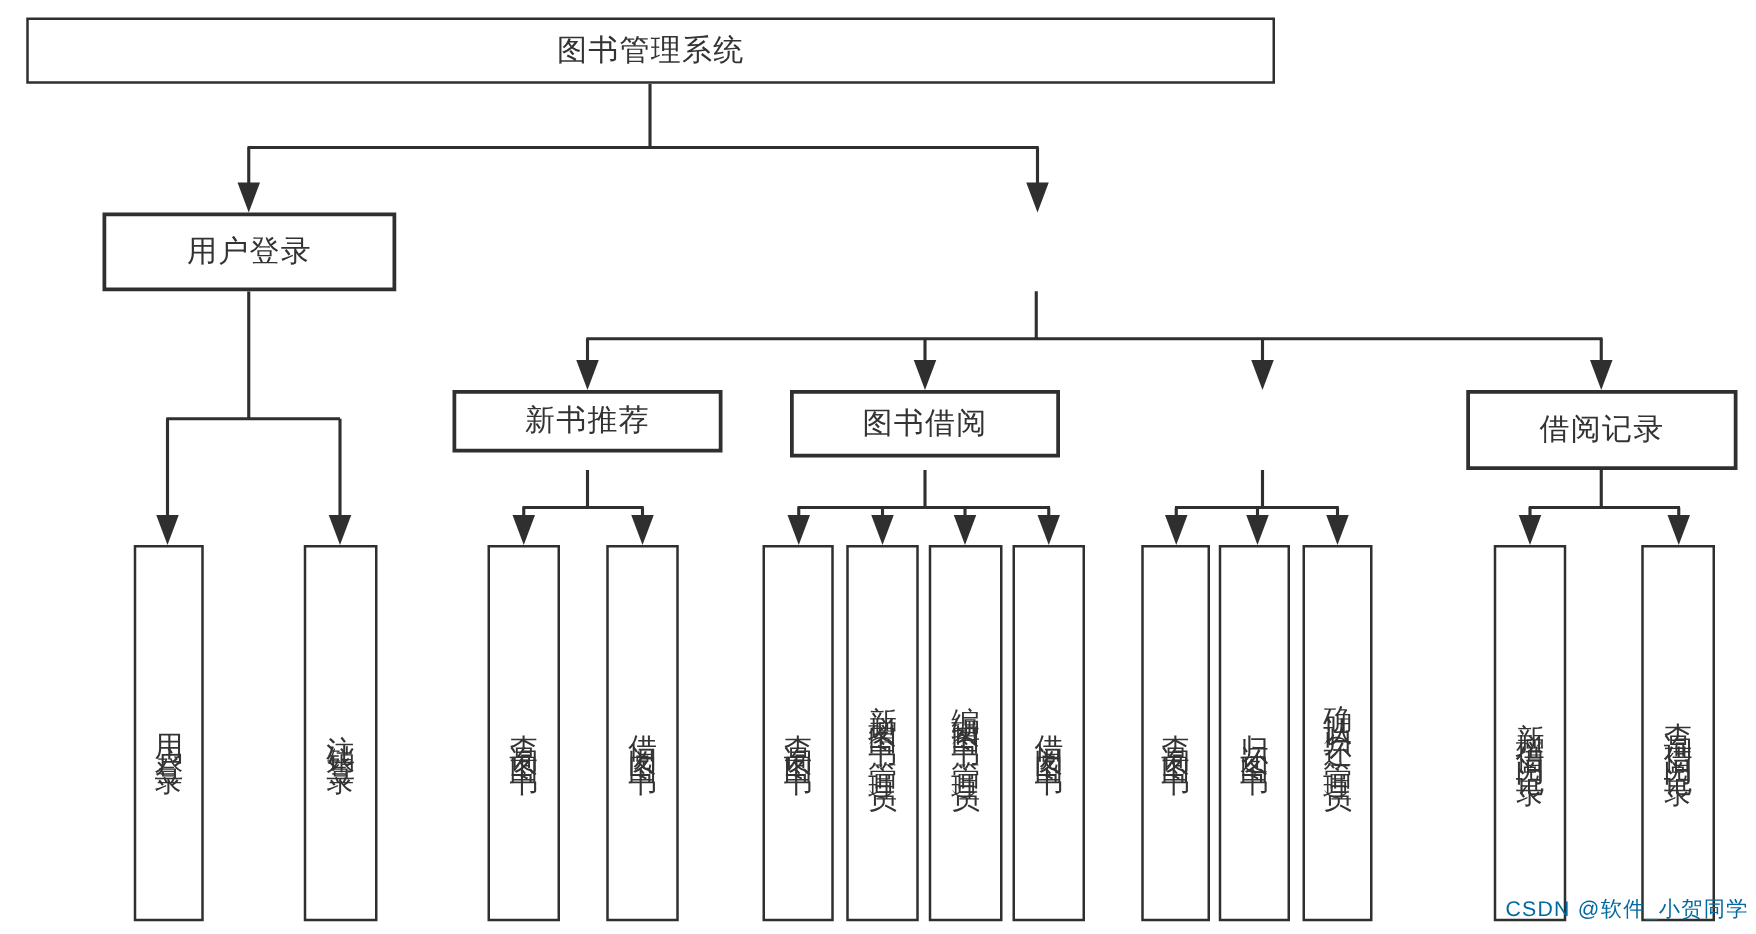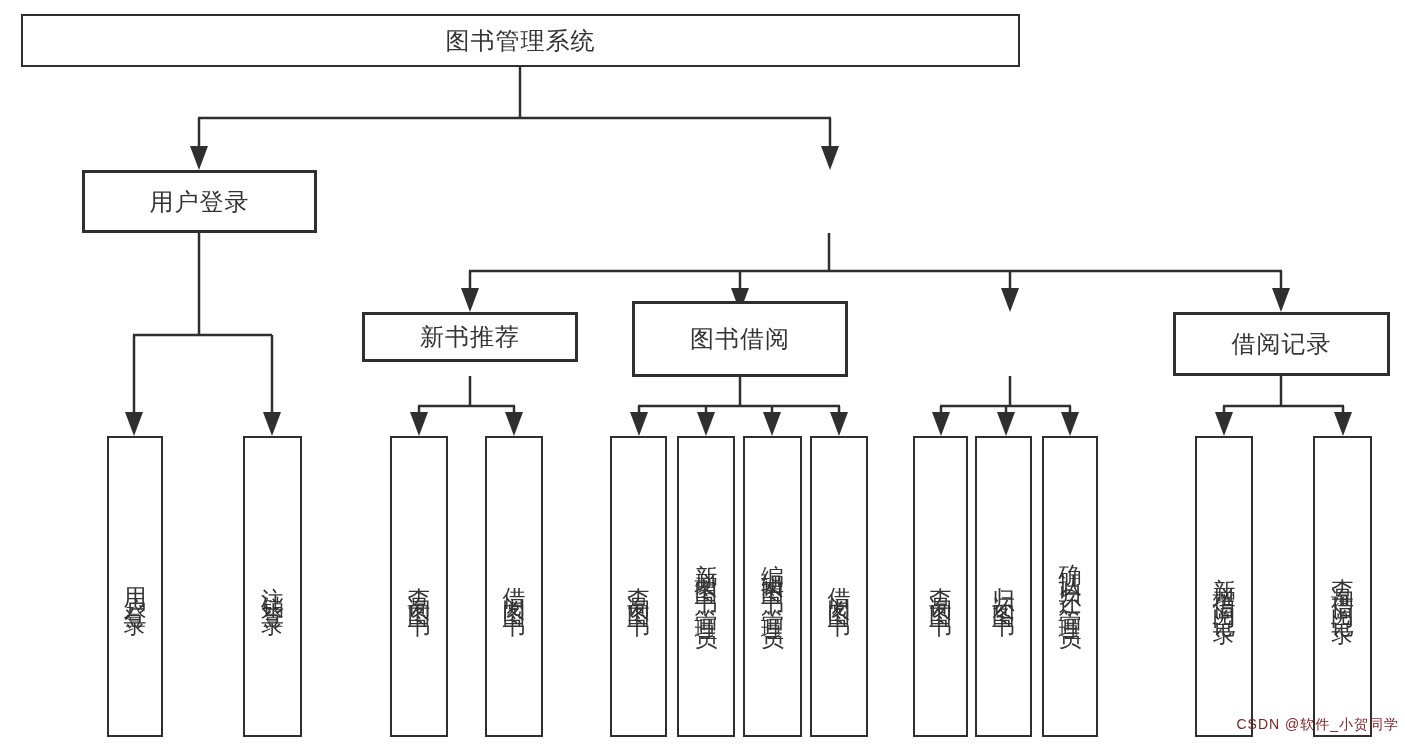--- a/index.html
+++ b/index.html
@@ -148,7 +148,7 @@
   <div class="box h" style="left:82px; top:170px; width:235px; height:63px">用户登录</div>
 
   <div class="box h" style="left:362px; top:312px; width:216px; height:50px">新书推荐</div>
-  <div class="box h" style="left:632px; top:301px; width:216px; height:76px">图书借阅</div>
+  <div class="box h" style="left:632px; top:312px; width:216px; height:54px">图书借阅</div>
   <div class="box h" style="left:1173px; top:312px; width:217px; height:64px">借阅记录</div>
 
   <div class="box v" style="left:107px; top:436px; width:56px; height:301px">用户登录</div>

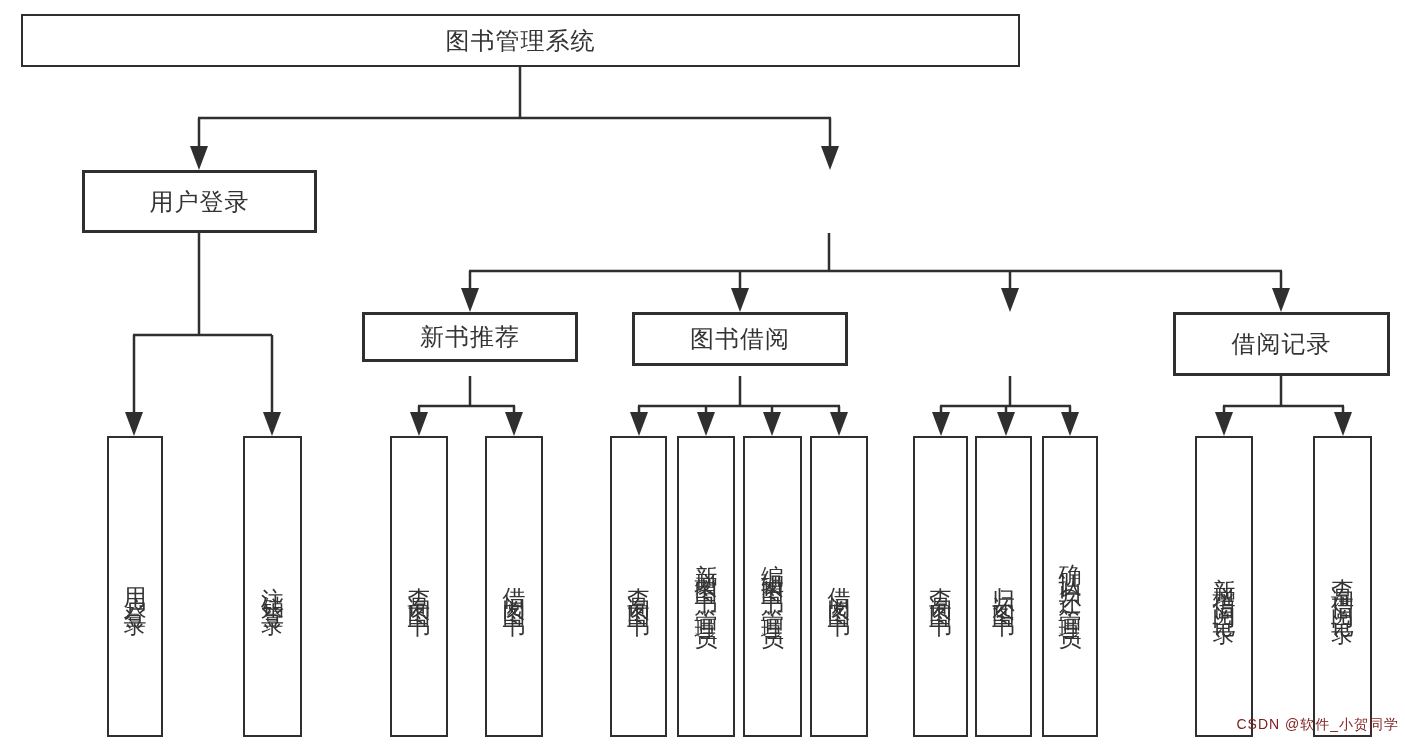--- a/index.html
+++ b/index.html
@@ -51,9 +51,9 @@
     position: absolute;
     top: 716px;
     right: 6px;
-    font-size: 14px;
+    font-size: 17px;
     letter-spacing: 1px;
-    color: #7f1d1d;
+    color: #0369a1;
     white-space: nowrap;
     z-index: 5;
   }

